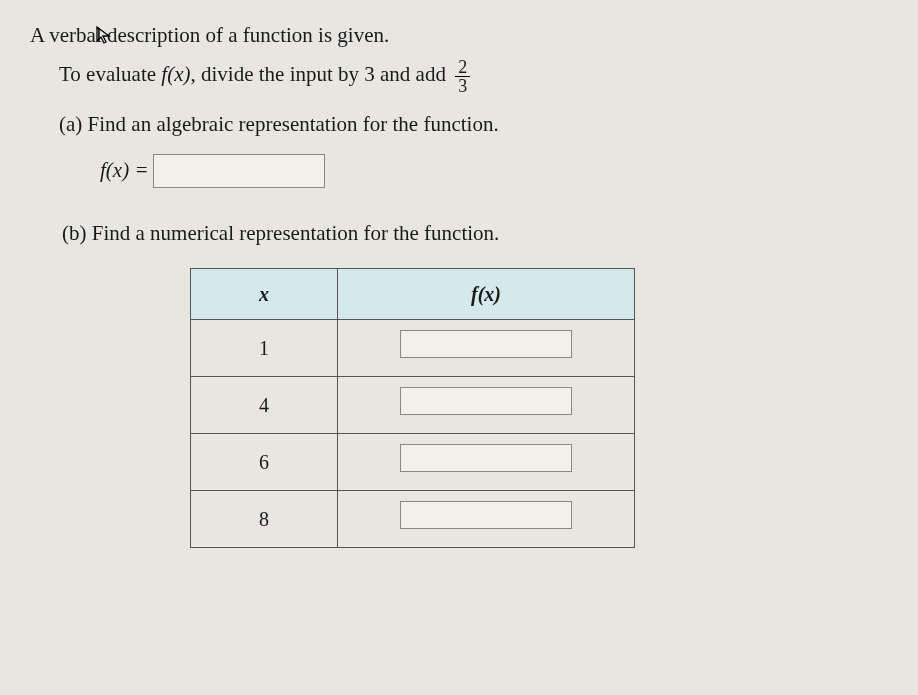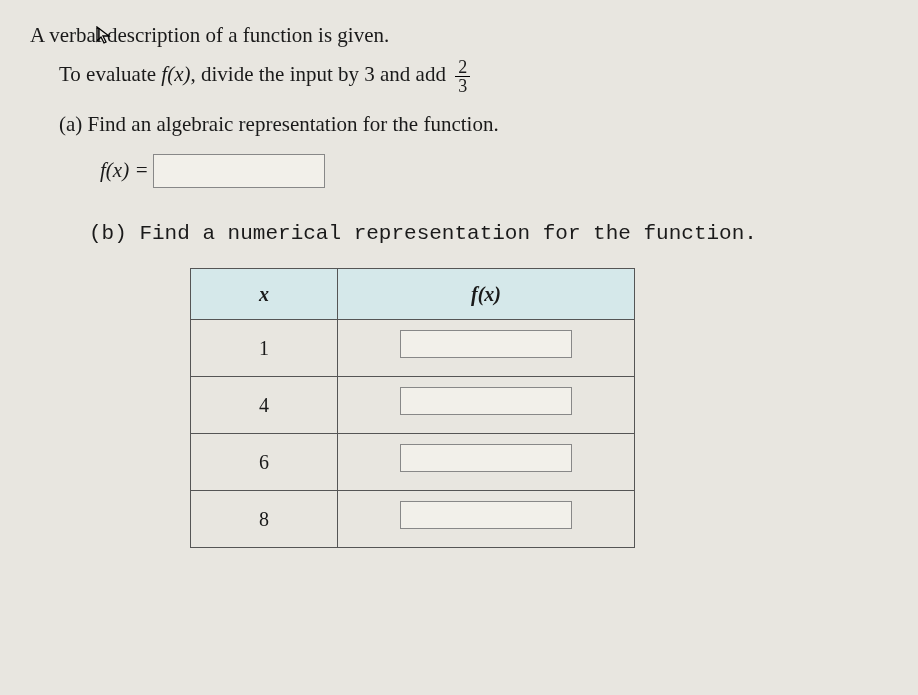--- a/index.html
+++ b/index.html
@@ -18,9 +18,8 @@
     margin-bottom: 6px;
   }
   .indent {
-    margin-left: 59px;
+    margin-left: 32px;
     margin-bottom: 18px;
-    font-family: Liberation Mono, monospace;
   }
   .indent2 {
     margin-left: 29px;

